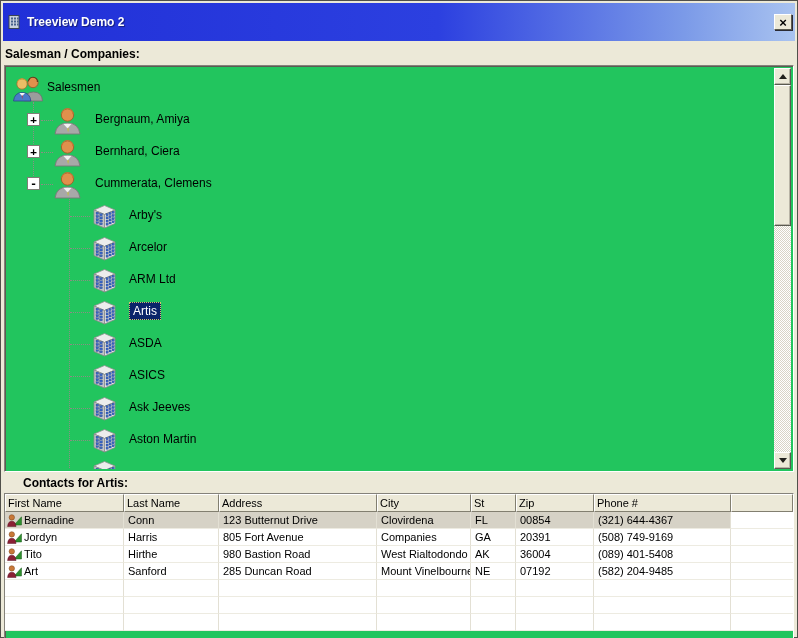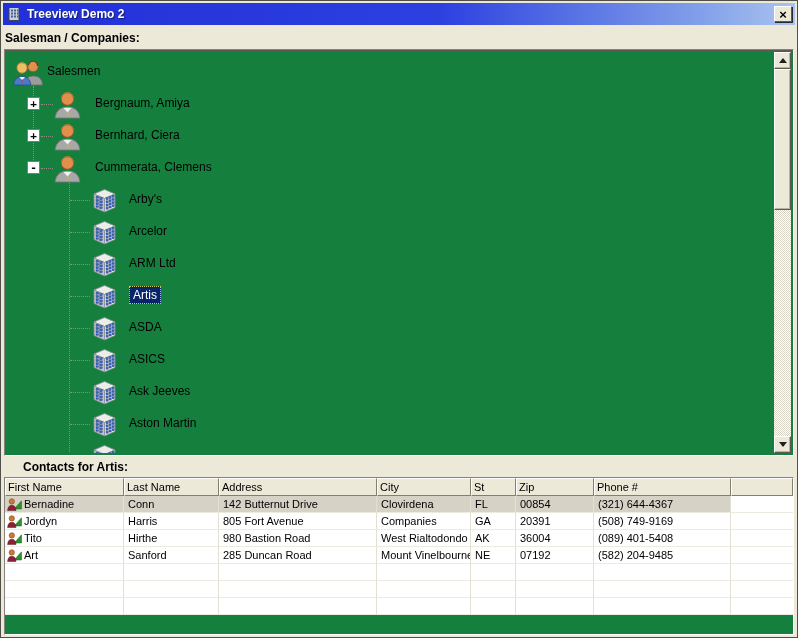--- a/index.html
+++ b/index.html
@@ -6,7 +6,7 @@
   body{width:798px;height:638px;position:relative;font-family:"Liberation Sans",sans-serif;background:#9aa0a8;overflow:hidden;}
   .window{position:absolute;inset:0;box-sizing:border-box;background:#ece9d8;border:1px solid #50504a;padding:2px;}
   
-  .titlebar{height:22px;display:flex;align-items:center;padding:0 3px;
+  .titlebar{height:22px;display:flex;align-items:center;padding:8px 3px;
     background:linear-gradient(90deg,#2130d8 0%,#2c40e0 55%,#7b9ae8 86%,#a9c3f0 100%);}
   .app-icon{width:16px;height:16px;margin:0 4px 0 1px;flex:none;}
   .title-text{color:#fff;font-weight:bold;font-size:12px;text-shadow:1px 1px 1px rgba(0,0,0,.45);white-space:nowrap;}

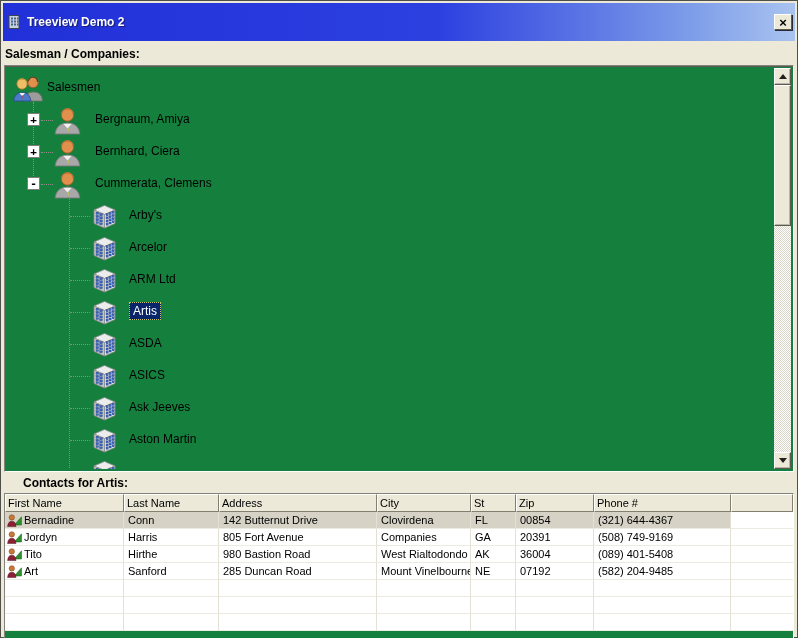--- a/index.html
+++ b/index.html
@@ -18,7 +18,7 @@
   .lbl1{margin:6px 2px 4px 2px;}
   .lbl2{margin:4px 2px 3px 20px;}
   
-  .sunken{background:#15803d;box-sizing:border-box;border:1px solid;border-color:#84827a #ffffff #ffffff #84827a;
+  .sunken{background:#22c55e;box-sizing:border-box;border:1px solid;border-color:#84827a #ffffff #ffffff #84827a;
     box-shadow:inset 1px 1px 0 #5c5a52;position:relative;}
   .tree-panel{margin:0 1px;height:407px;}
   .table-panel{margin:0 1px;height:158px;overflow:hidden;}

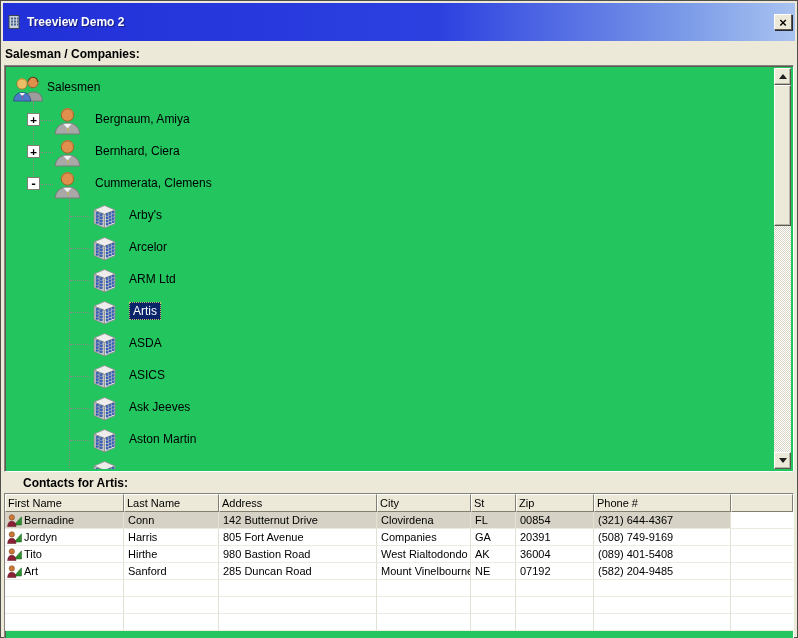--- a/index.html
+++ b/index.html
@@ -281,7 +281,7 @@
           <span>Bernadine</span>
         </div>
       <div class="td c1">Conn</div>
-      <div class="td c2">142 Butternut Drive</div>
+      <div class="td c2">123 Butternut Drive</div>
       <div class="td c3">Clovirdena</div>
       <div class="td c4">FL</div>
       <div class="td c5">00854</div>

